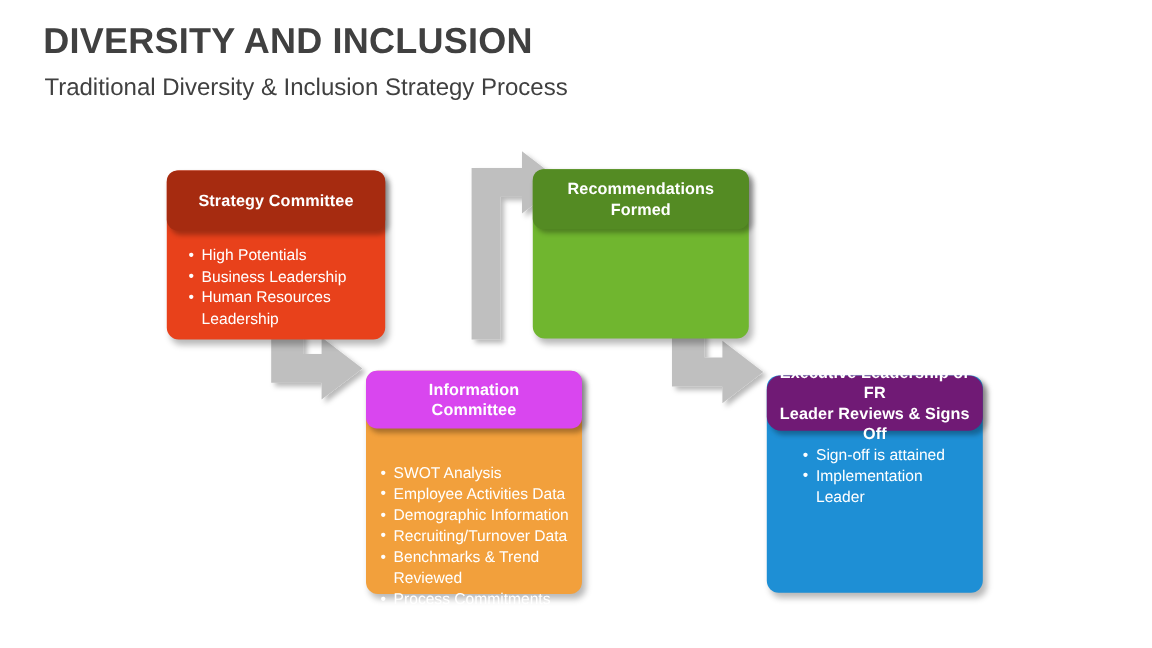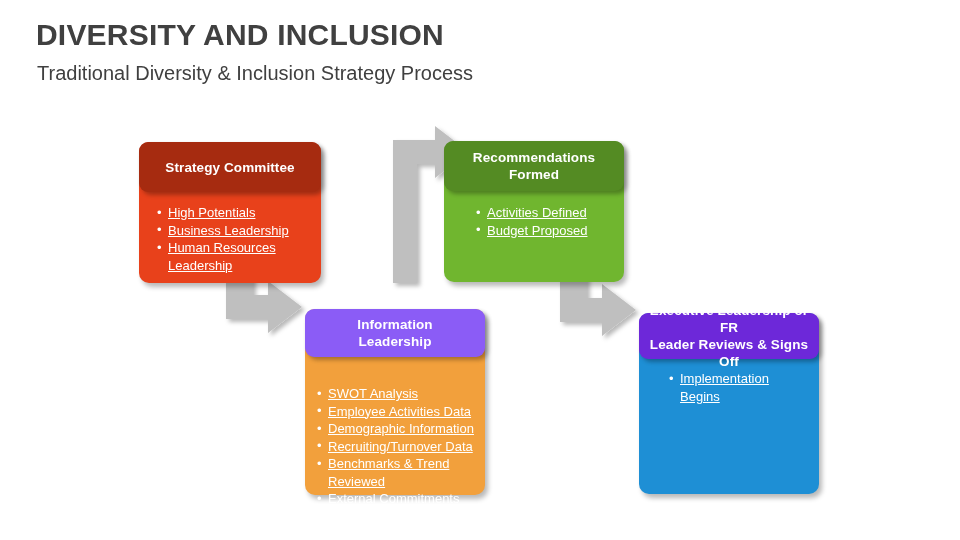--- a/index.html
+++ b/index.html
@@ -100,7 +100,6 @@
     list-style: none;
     box-sizing: border-box;
     color: #ffffff;
-    text-decoration: underline;
   }
   .proc-list li {
     position: relative;

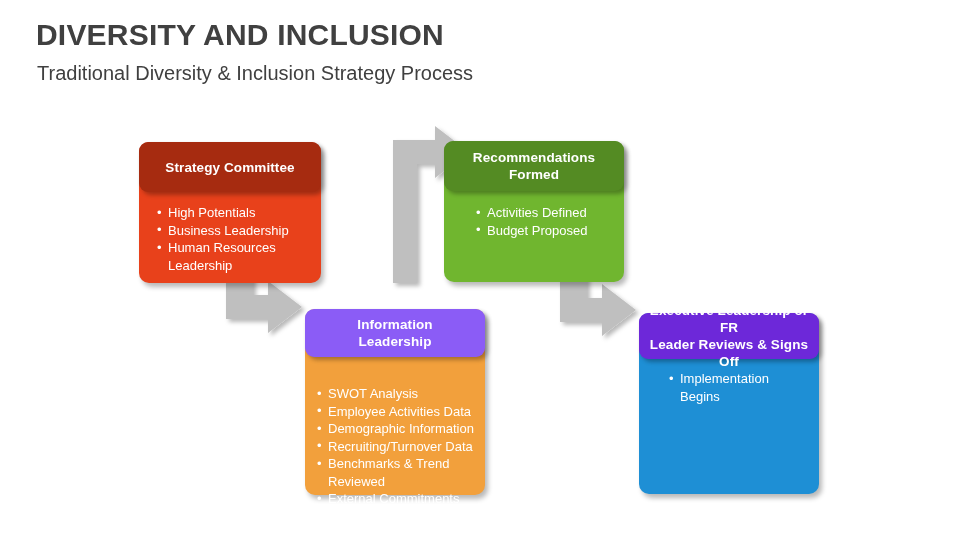--- a/index.html
+++ b/index.html
@@ -203,10 +203,6 @@
         <span>Formed</span>
       </div>
     </div>
-    <ul class="proc-list">
-      <li>Activities Defined</li>
-      <li>Budget Proposed</li>
-    </ul>
   </div>
 
   <div class="proc-box" id="box-executive">

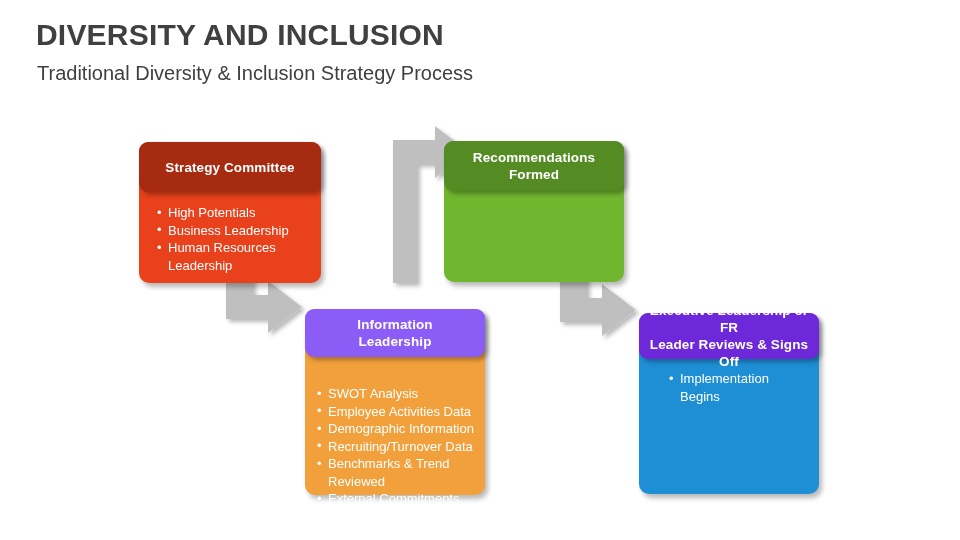--- a/index.html
+++ b/index.html
@@ -207,7 +207,7 @@
 
   <div class="proc-box" id="box-executive">
     <div class="proc-body" style="background: rgb(30, 143, 213);"></div>
-    <div class="proc-header" style="background: #6d28d9;">
+    <div class="proc-header" style="background: #701a75; border-radius: 12px;">
       <div>
         <span>Executive Leadership or FR</span>
         <span>Leader Reviews &amp; Signs Off</span>

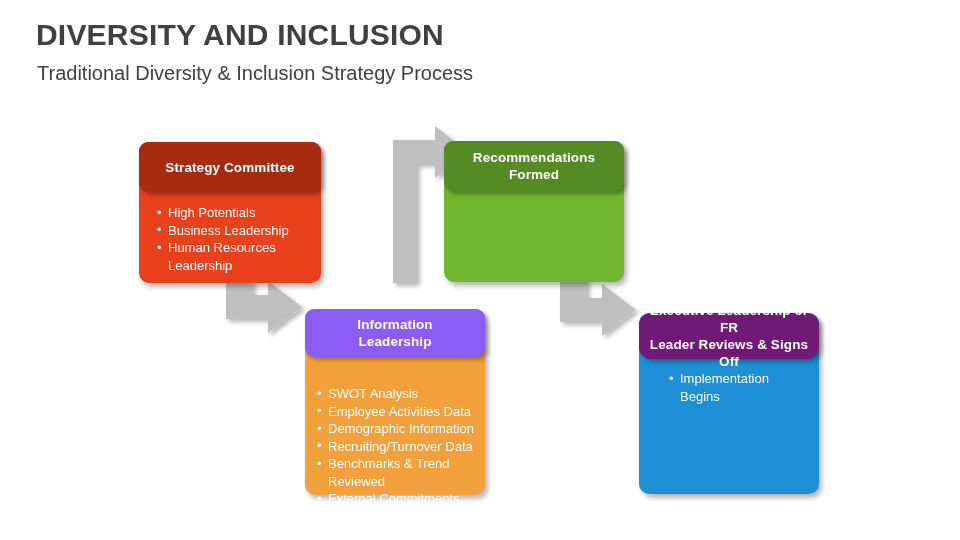--- a/index.html
+++ b/index.html
@@ -179,7 +179,7 @@
 
   <div class="proc-box" id="box-information">
     <div class="proc-body" style="background: rgb(242, 160, 60);"></div>
-    <div class="proc-header" style="background: #8b5cf6;">
+    <div class="proc-header" style="background: #d946ef;">
       <div>
         <span>Information</span>
         <span>Leadership</span>

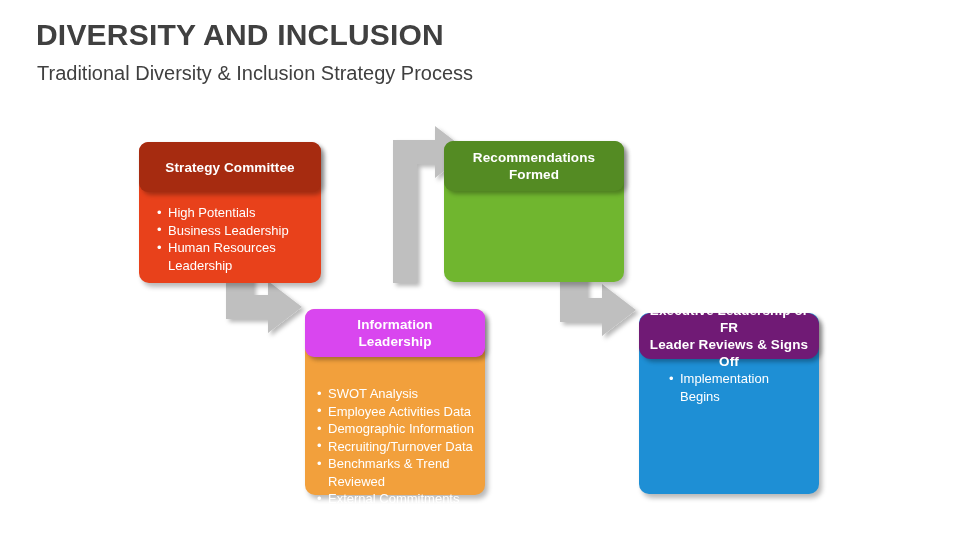--- a/index.html
+++ b/index.html
@@ -182,7 +182,7 @@
     <div class="proc-header" style="background: #d946ef;">
       <div>
         <span>Information</span>
-        <span>Leadership</span>
+        <span>Committee</span>
       </div>
     </div>
     <ul class="proc-list">

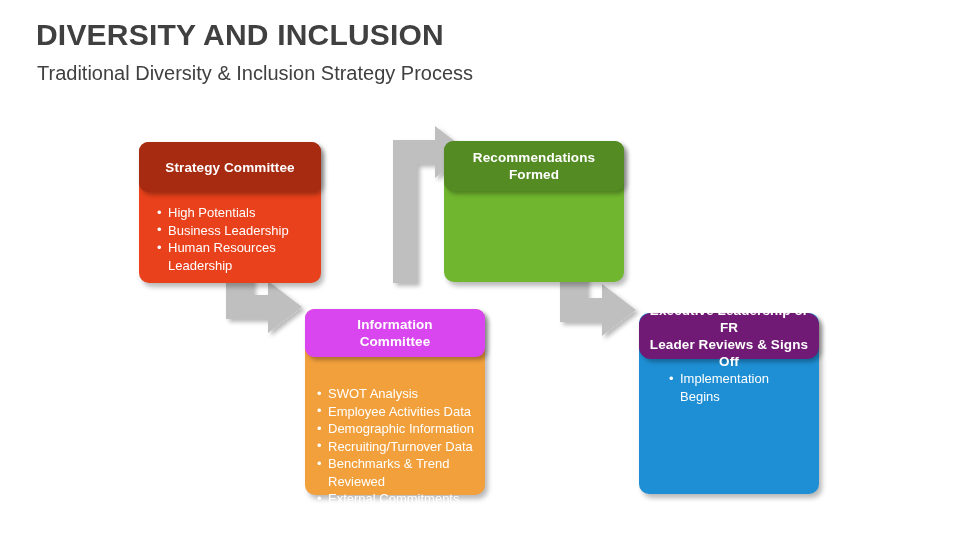--- a/index.html
+++ b/index.html
@@ -214,6 +214,7 @@
       </div>
     </div>
     <ul class="proc-list">
+      <li>Sign-off is attained</li>
       <li>Implementation Begins</li>
     </ul>
   </div>

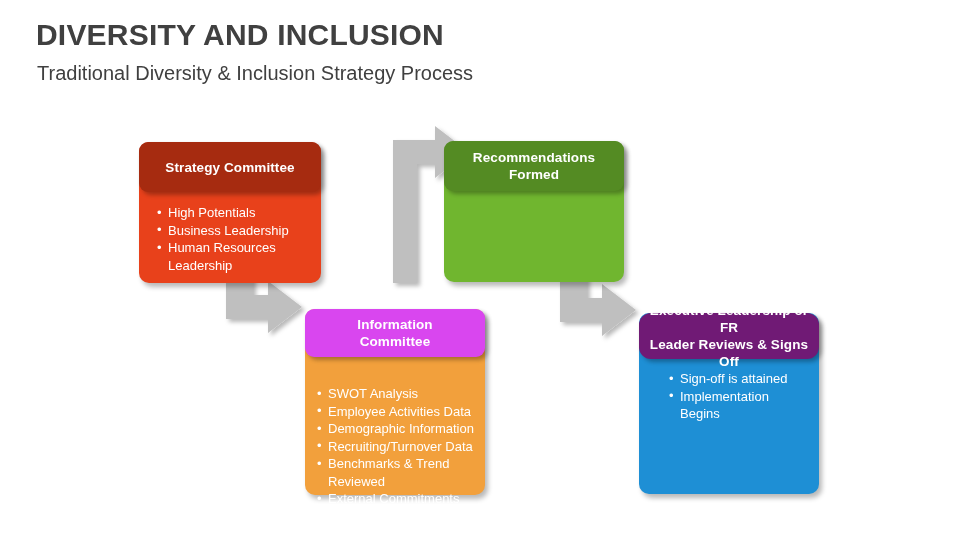--- a/index.html
+++ b/index.html
@@ -215,7 +215,7 @@
     </div>
     <ul class="proc-list">
       <li>Sign-off is attained</li>
-      <li>Implementation Begins</li>
+      <li>Implementation Leader</li>
     </ul>
   </div>
 

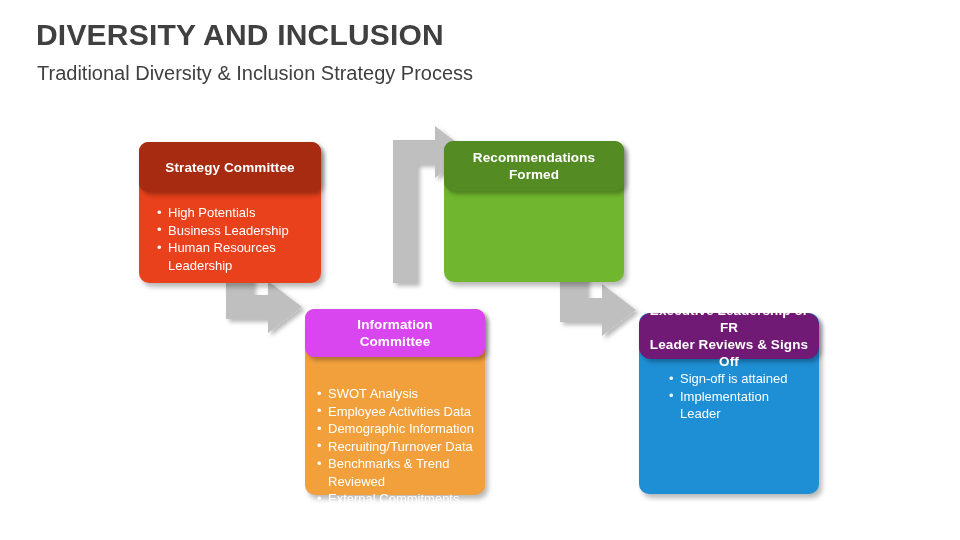--- a/index.html
+++ b/index.html
@@ -191,7 +191,7 @@
       <li>Demographic Information</li>
       <li>Recruiting/Turnover Data</li>
       <li>Benchmarks &amp; Trend Reviewed</li>
-      <li>External Commitments</li>
+      <li>Process Commitments</li>
     </ul>
   </div>
 

